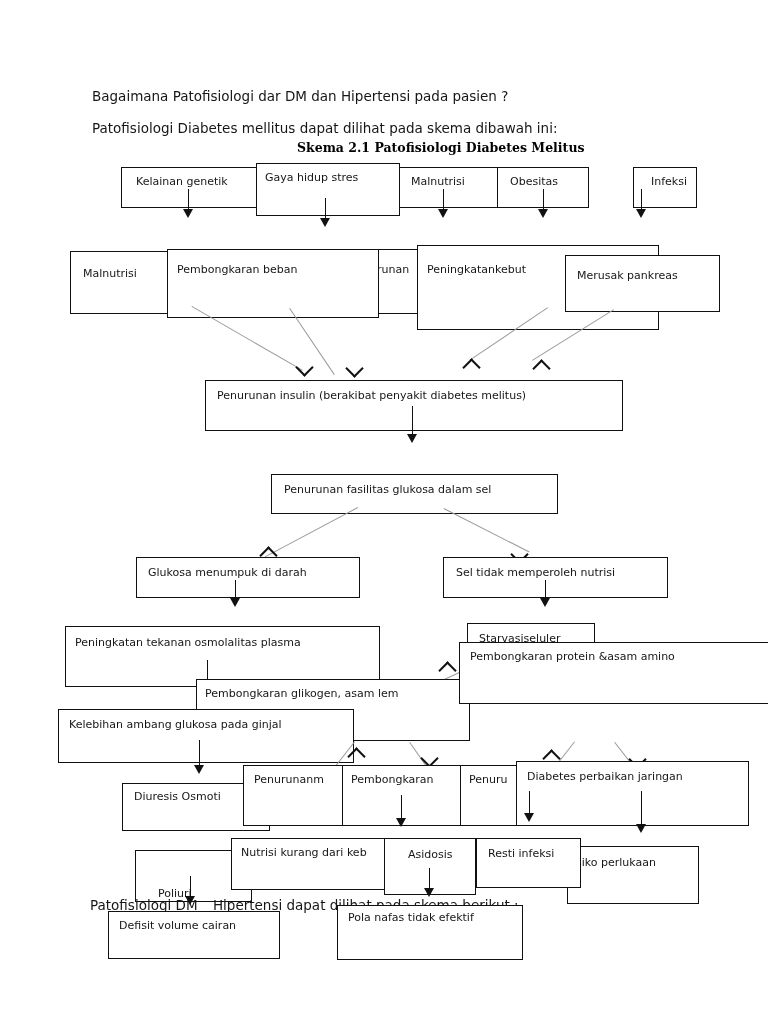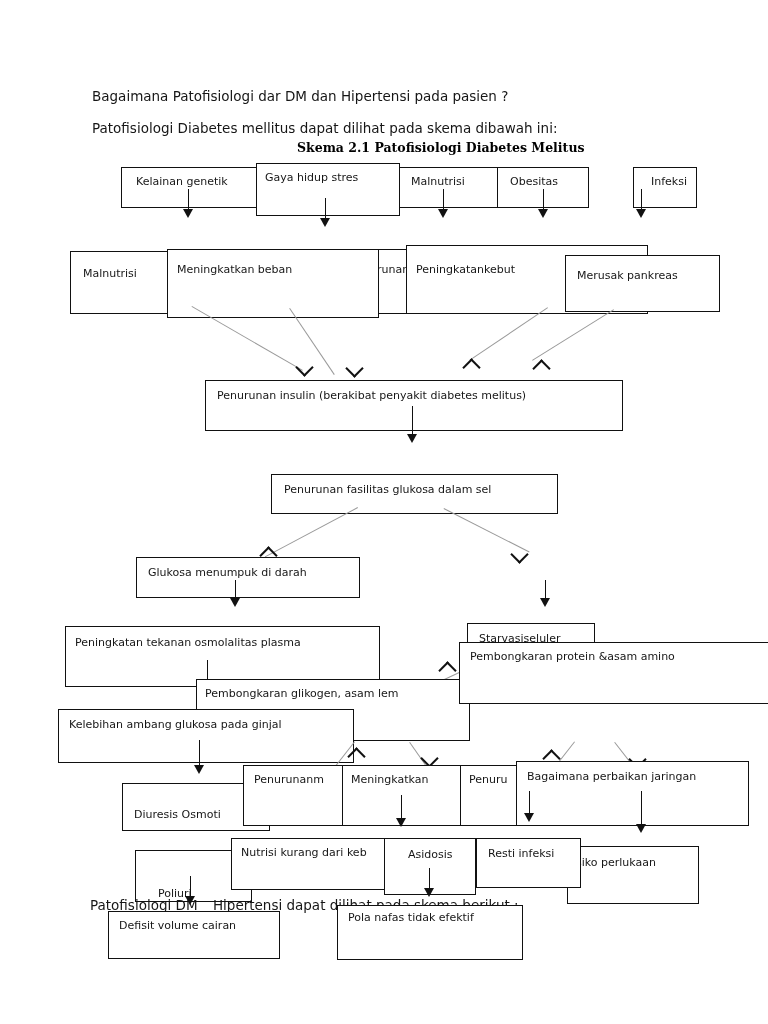--- a/index.html
+++ b/index.html
@@ -132,7 +132,7 @@
   </div>
 
   <div class="box" style="left:167px;top:249px;width:212px;height:69px;">
-    <span class="txt" style="left:9px;top:14px;">Meningkatkan  beban </span>
+    <span class="txt" style="left:9px;top:14px;">Pembongkaran  beban </span>
   </div>
 
   <div class="box" style="left:565px;top:255px;width:155px;height:57px;">

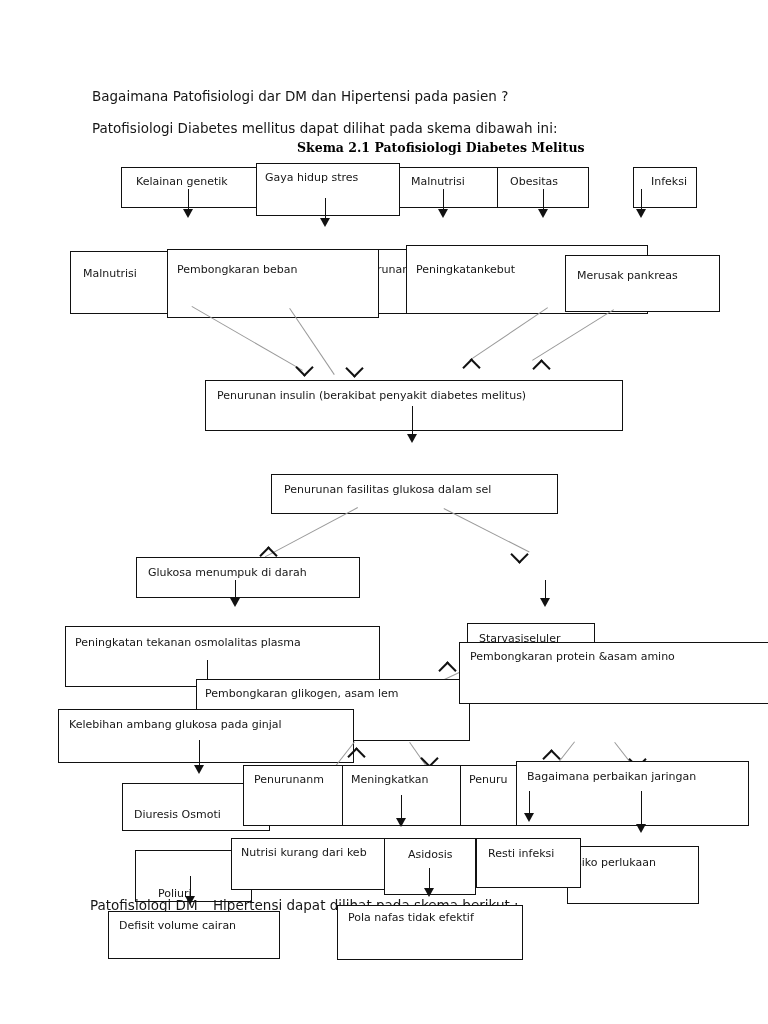--- a/index.html
+++ b/index.html
@@ -127,7 +127,7 @@
     <span class="txt" style="left:9px;top:14px;">Penurunan </span>
   </div>
 
-  <div class="box" style="left:406px;top:245px;width:242px;height:69px;padding-left:44px;">
+  <div class="box" style="left:417px;top:245px;width:242px;height:85px;padding-left:44px;">
     <span class="txt" style="left:9px;top:18px;">Peningkatankebut</span>
   </div>
 

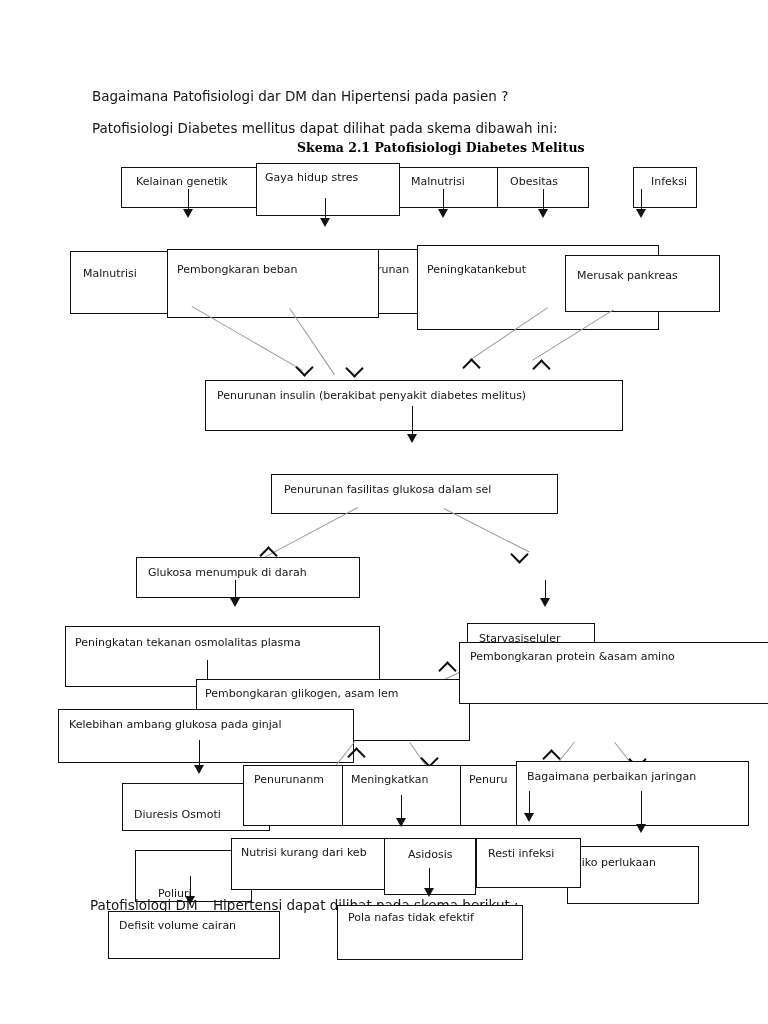--- a/index.html
+++ b/index.html
@@ -173,6 +173,9 @@
   <div class="vline" style="left:235px;top:580px;height:22px;"></div>
   <div class="arrowhead" style="left:230px;top:598px;"></div>
 
+  <div class="box" style="left:443px;top:557px;width:225px;height:41px;">
+    <span class="txt" style="left:12px;top:9px;">Sel tidak memperoleh nutrisi</span>
+  </div>
   <div class="vline" style="left:545px;top:580px;height:22px;"></div>
   <div class="arrowhead" style="left:540px;top:598px;"></div>
 

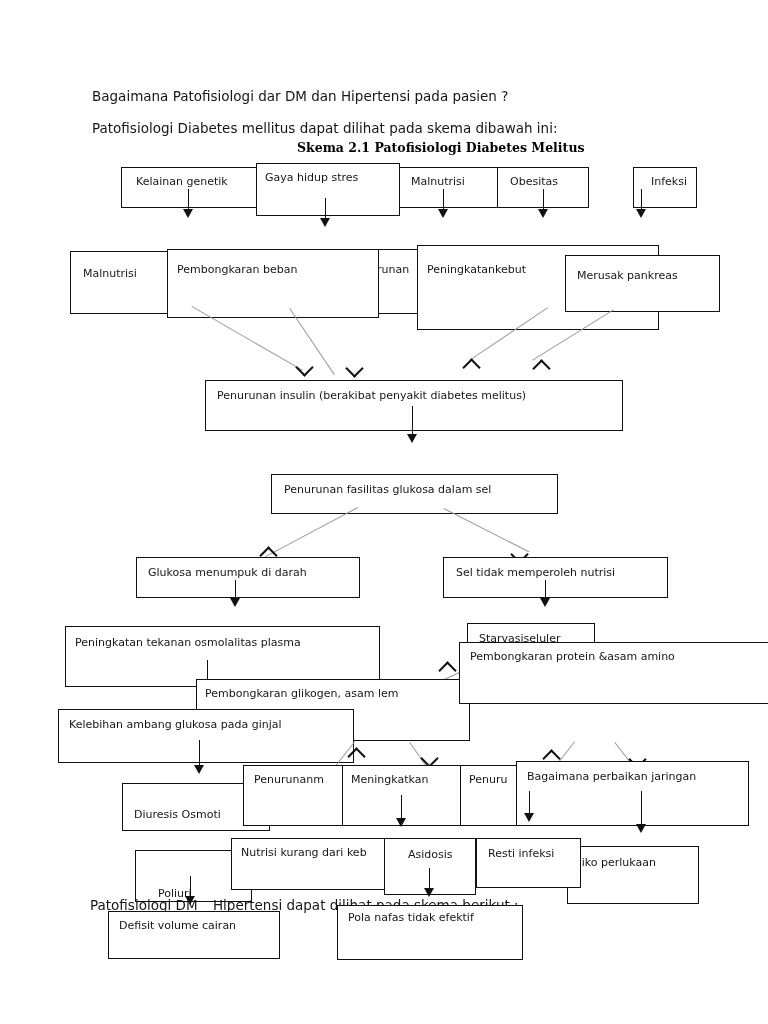--- a/index.html
+++ b/index.html
@@ -230,7 +230,7 @@
   </div>
 
   <div class="box" style="left:342px;top:765px;width:120px;height:61px;">
-    <span class="txt" style="left:8px;top:8px;">Meningkatkan</span>
+    <span class="txt" style="left:8px;top:8px;">Pembongkaran</span>
   </div>
   <div class="vline" style="left:401px;top:795px;height:26px;"></div>
   <div class="arrowhead" style="left:396px;top:818px;"></div>

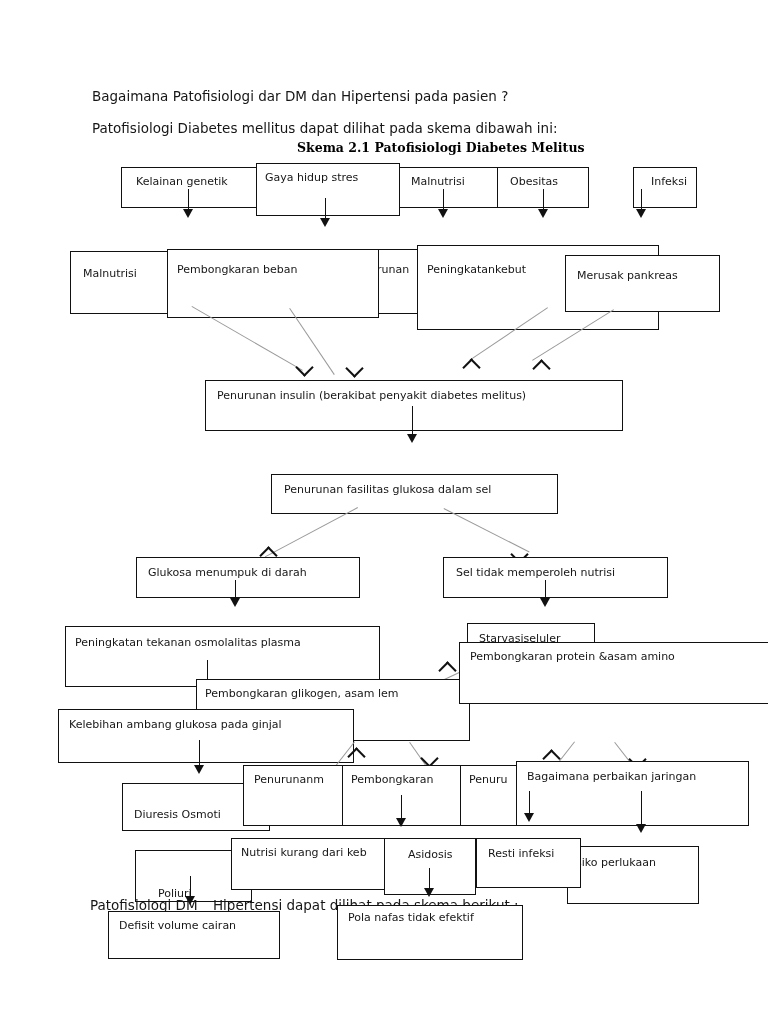--- a/index.html
+++ b/index.html
@@ -240,7 +240,7 @@
   </div>
 
   <div class="box" style="left:516px;top:761px;width:233px;height:65px;">
-    <span class="txt" style="left:10px;top:9px;">Bagaimana perbaikan jaringan</span>
+    <span class="txt" style="left:10px;top:9px;">Diabetes perbaikan jaringan</span>
   </div>
   <div class="vline" style="left:529px;top:791px;height:26px;"></div>
   <div class="arrowhead" style="left:524px;top:813px;"></div>

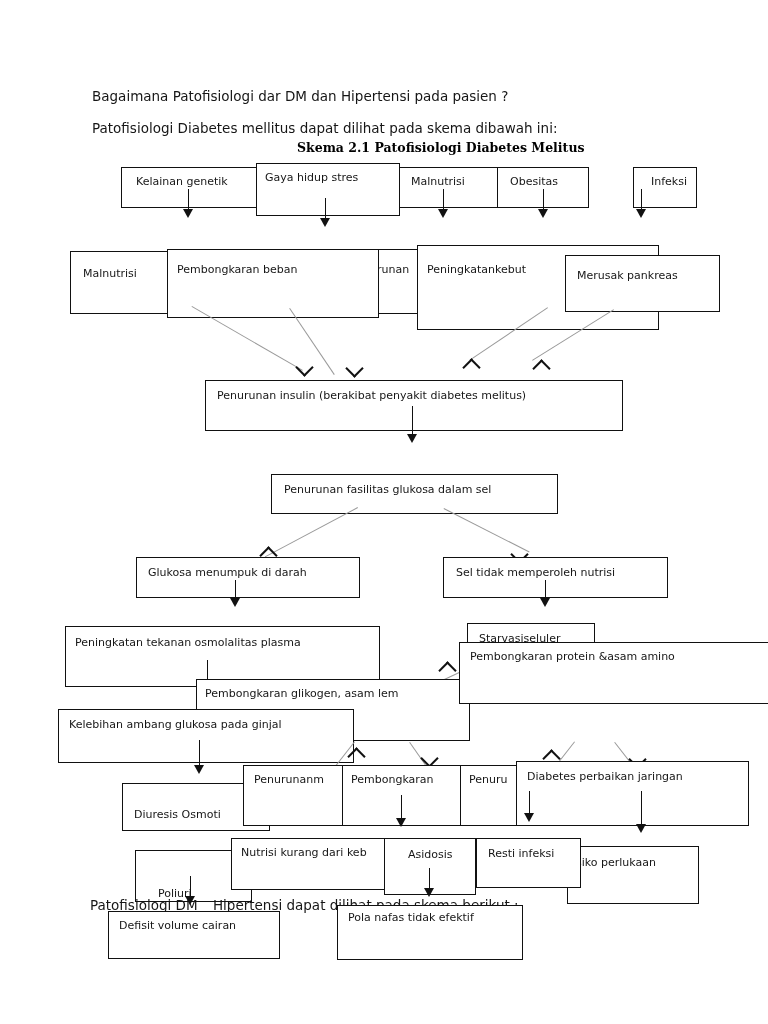--- a/index.html
+++ b/index.html
@@ -222,7 +222,7 @@
   <div class="dhead" style="left:631px;top:753px;transform:rotate(-45deg);"></div>
 
   <div class="box" style="left:122px;top:783px;width:148px;height:48px;">
-    <span class="txt" style="left:11px;top:25px;">Diuresis Osmoti</span>
+    <span class="txt" style="left:11px;top:7px;">Diuresis Osmoti</span>
   </div>
 
   <div class="box" style="left:243px;top:765px;width:102px;height:61px;">

